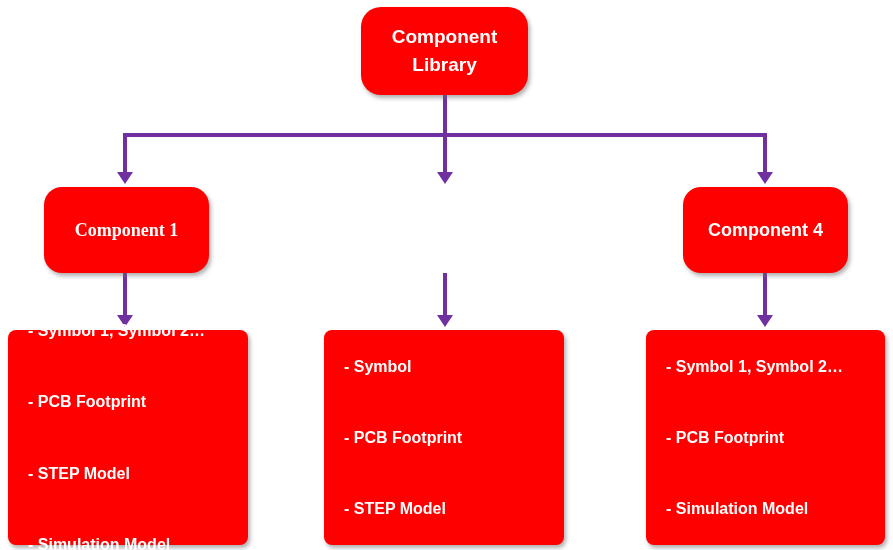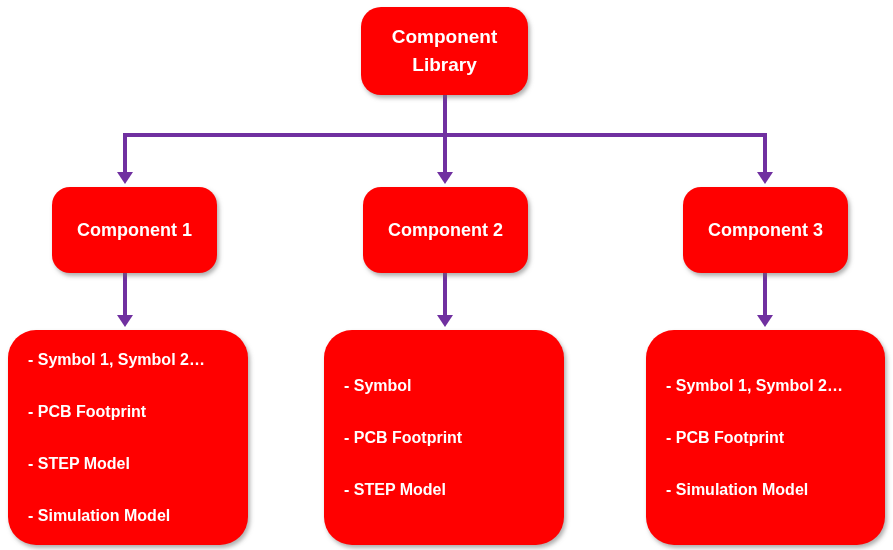--- a/index.html
+++ b/index.html
@@ -52,7 +52,7 @@
     text-align: center;
     font-size: 18px;
   }
-  .comp-1 { left: 52px; }
+  .comp-1 { left: 44px; font-family: Liberation Serif, serif; }
   .comp-2 { left: 363px; }
   .comp-3 { left: 683px; }
   .detail-node {

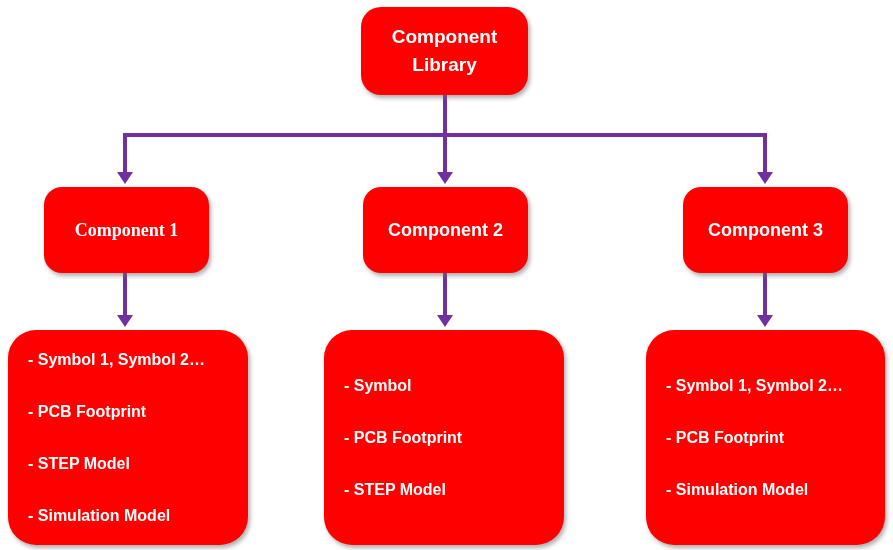--- a/index.html
+++ b/index.html
@@ -117,9 +117,6 @@
   <div class="node component-node comp-1">
     <span>Component 1</span>
   </div>
-  <div class="node component-node comp-2">
-    <span>Component 2</span>
-  </div>
   <div class="node component-node comp-3">
     <span>Component 3</span>
   </div>

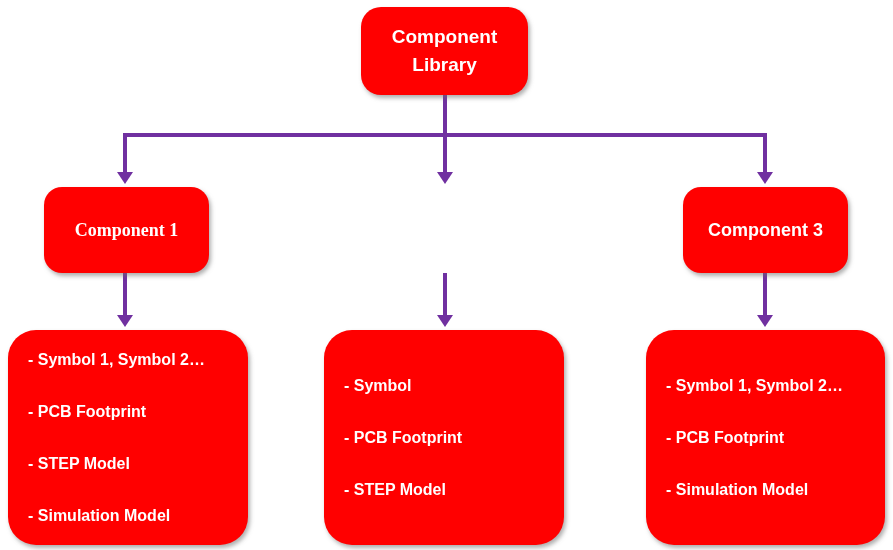--- a/index.html
+++ b/index.html
@@ -118,7 +118,7 @@
     <span>Component 1</span>
   </div>
   <div class="node component-node comp-3">
-    <span>Component 3</span>
+    <span>Component 4</span>
   </div>
 
   <div class="node detail-node det-1">

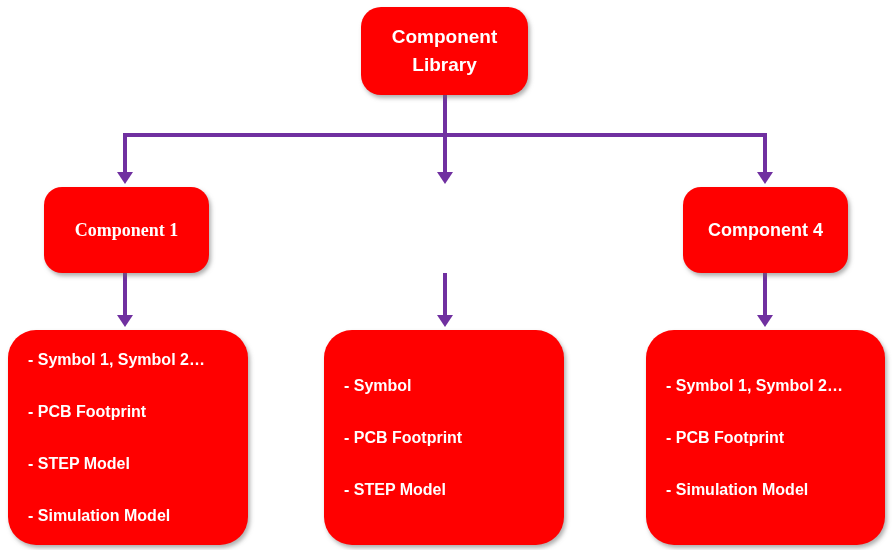--- a/index.html
+++ b/index.html
@@ -58,10 +58,10 @@
   .detail-node {
     top: 330px;
     width: 240px; height: 215px;
-    border-radius: 28px;
+    border-radius: 8px;
     display: flex; flex-direction: column;
     justify-content: center;
-    gap: 33px;
+    gap: 52px;
     padding: 10px 10px 10px 20px;
     font-size: 16px;
     line-height: 1.2;

